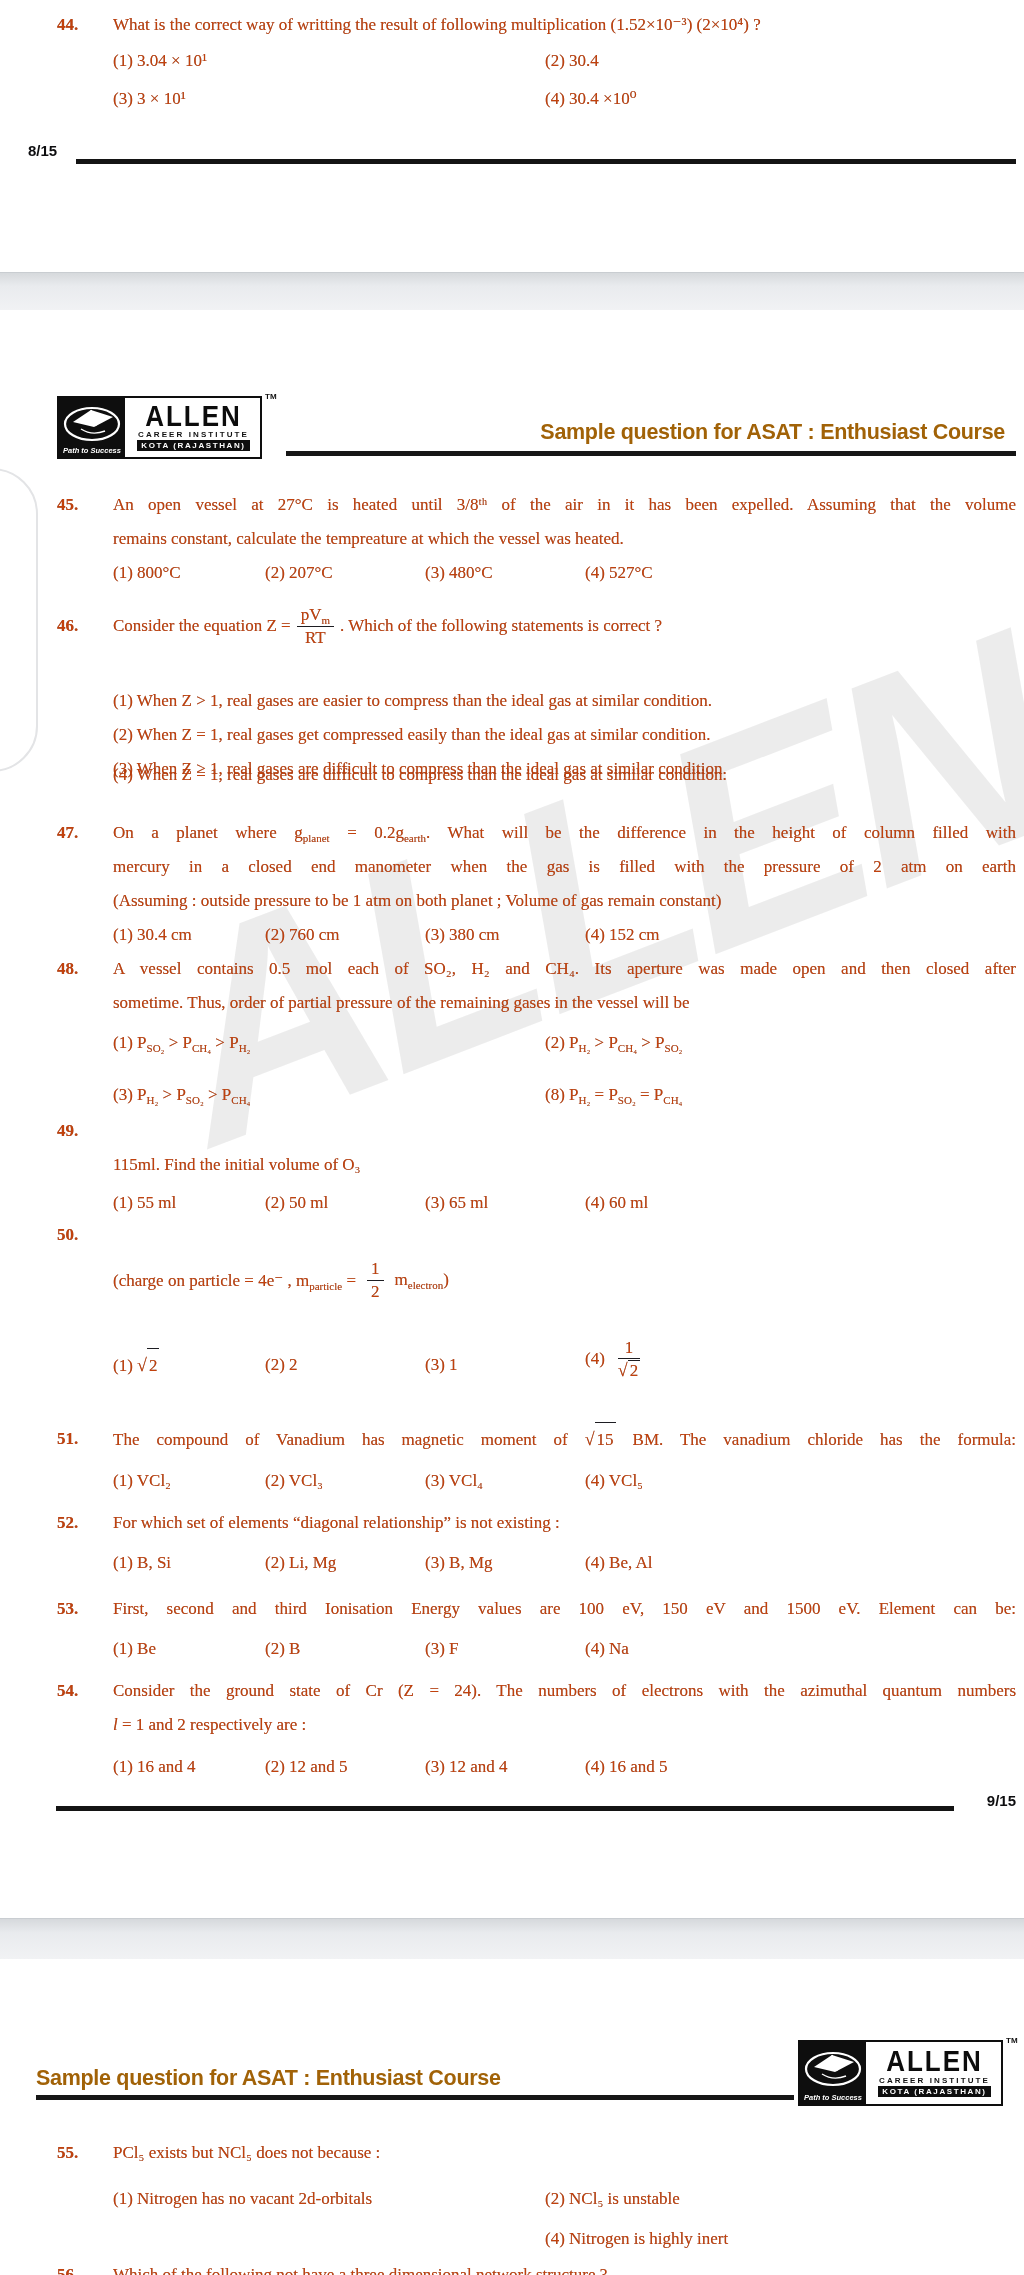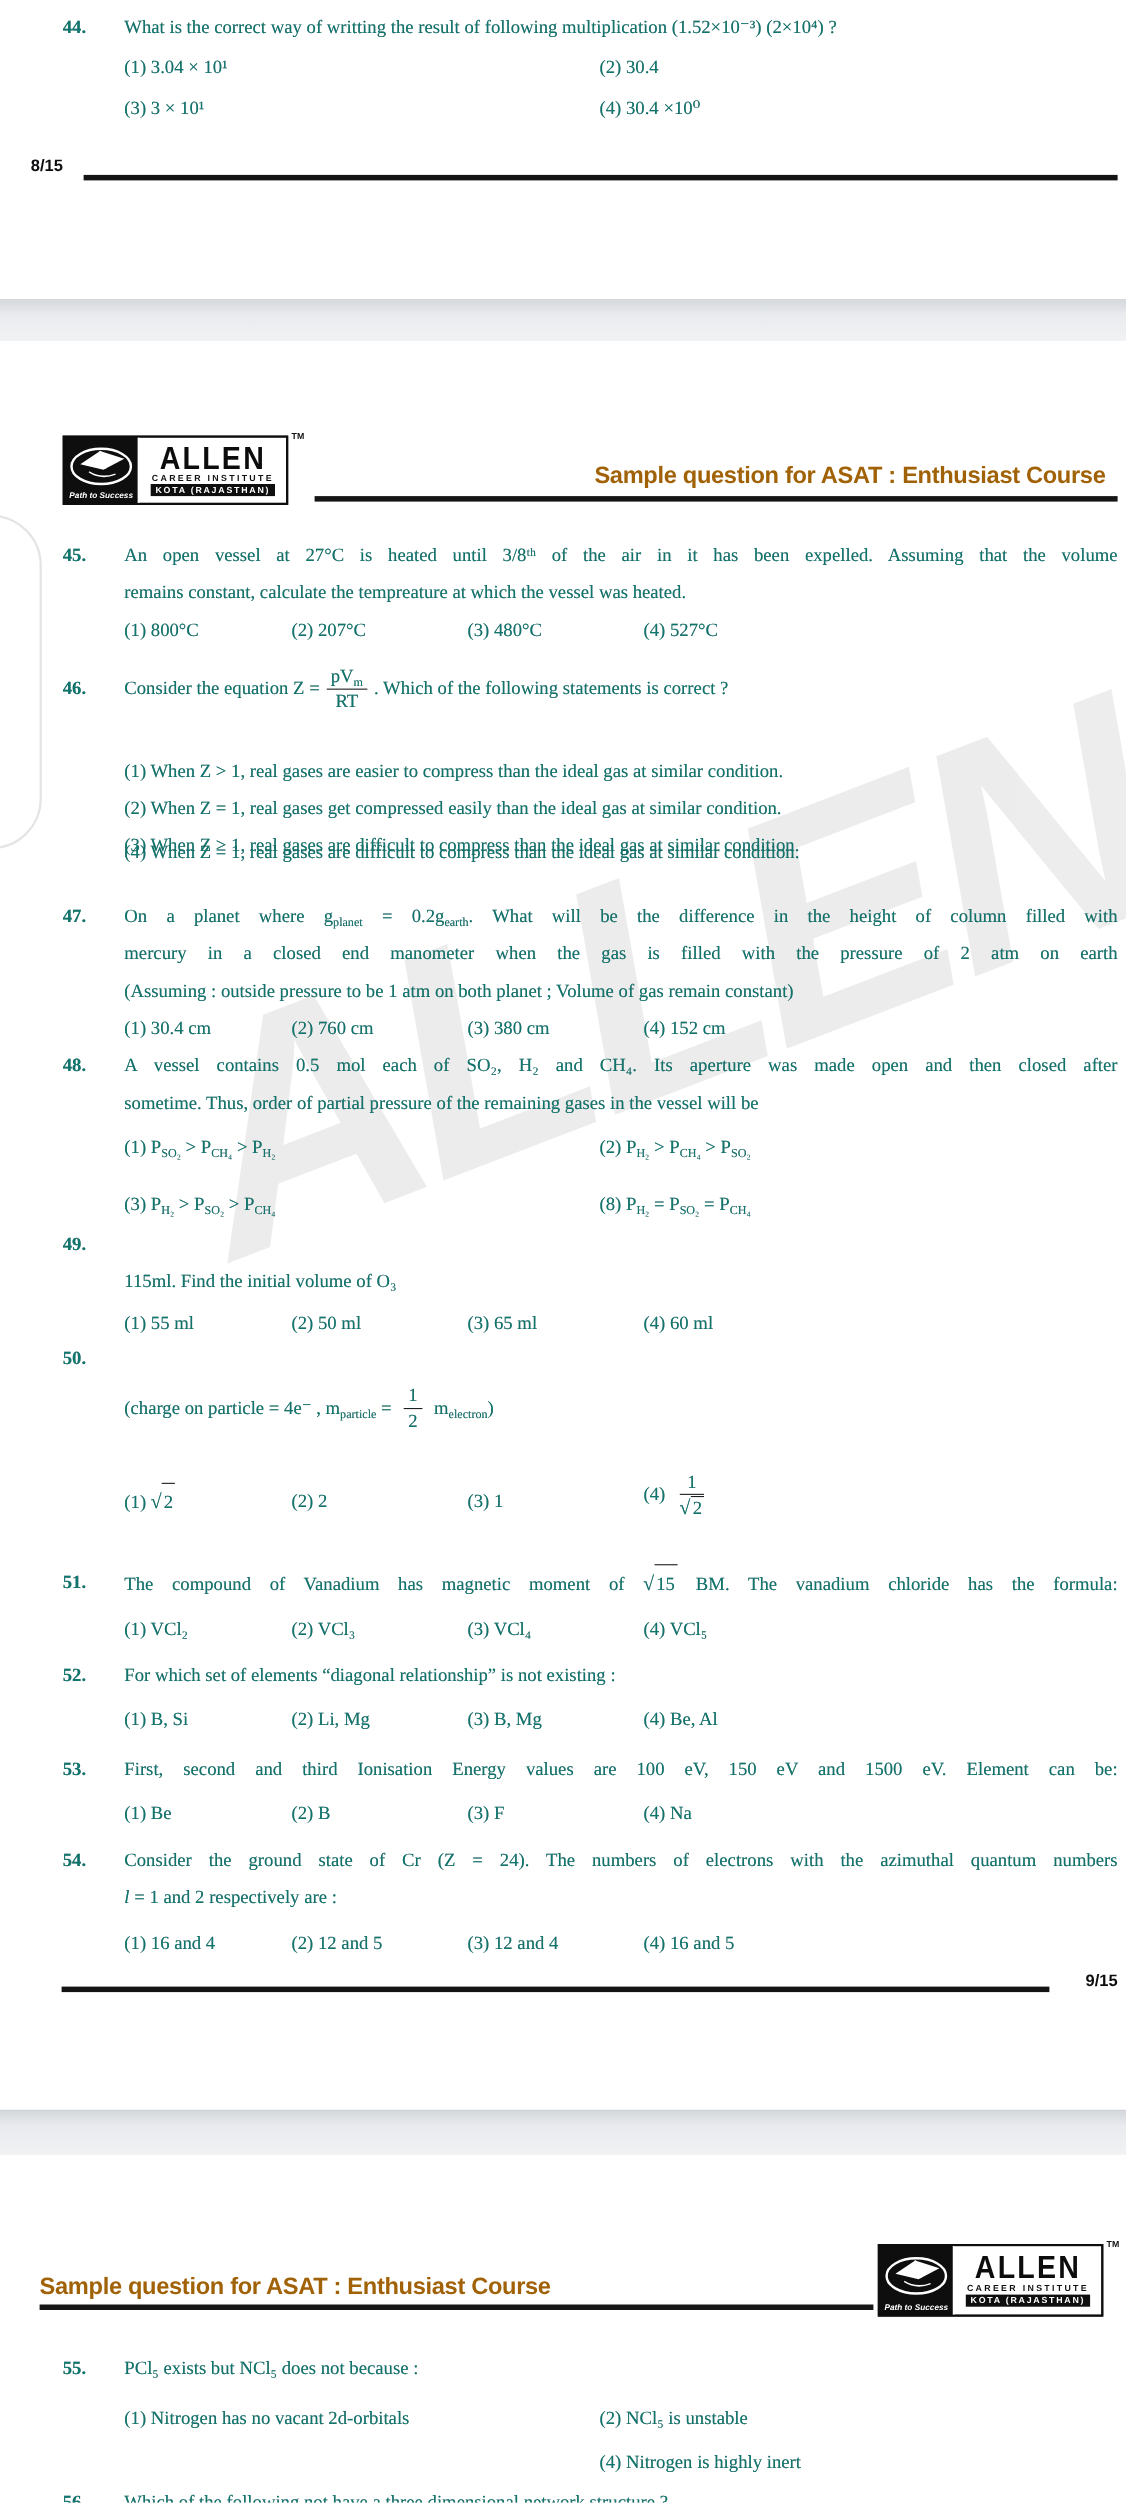--- a/index.html
+++ b/index.html
@@ -8,7 +8,7 @@
 
   
   .row{position:absolute;left:0;width:1024px;height:34px;line-height:34px;
-       font-size:17px;color:#0f766e;z-index:2;text-shadow:0 0 .6px rgba(25,25,35,.45);}
+       font-size:17px;color:#c2410c;z-index:2;text-shadow:0 0 .6px rgba(25,25,35,.45);}
   .num{position:absolute;left:57px;font-weight:700;}
   .stem{position:absolute;left:113px;width:903px;white-space:nowrap;}
   .just{white-space:normal;text-align:justify;text-align-last:justify;}

